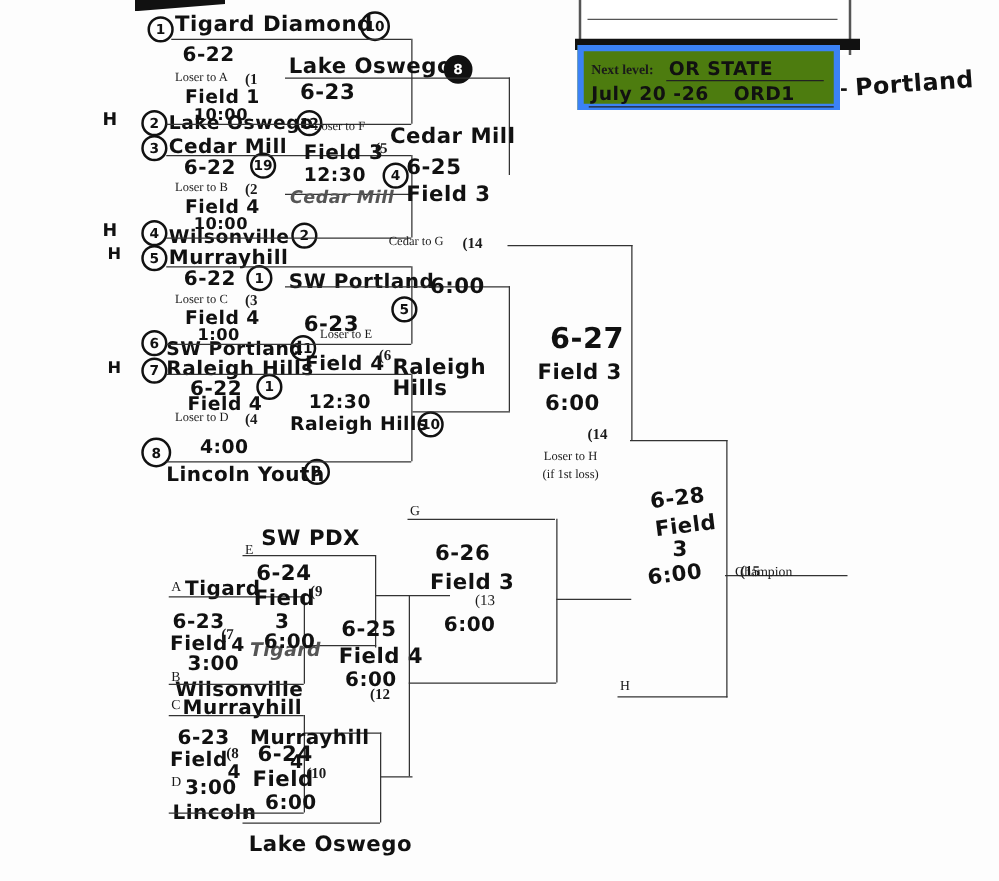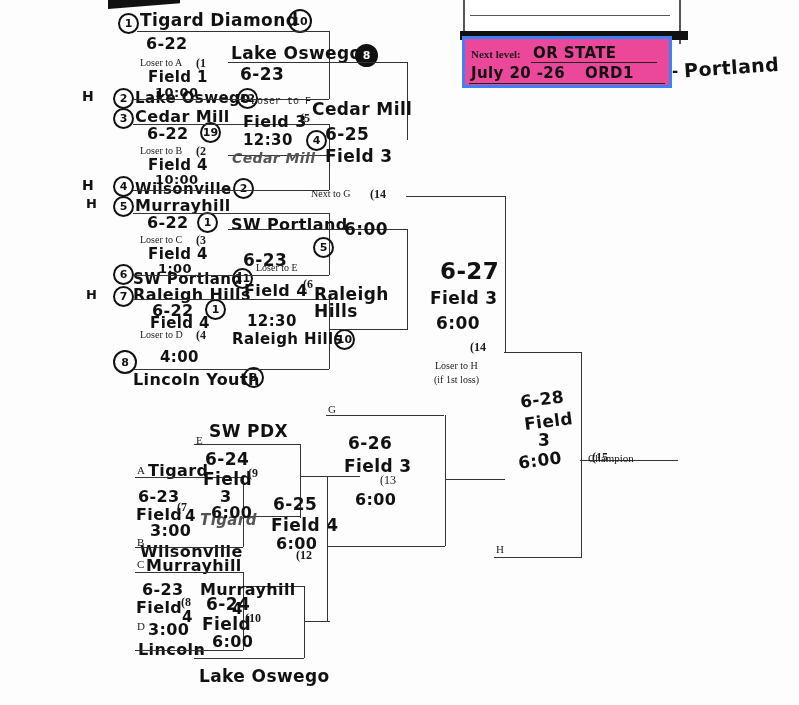--- a/index.html
+++ b/index.html
@@ -46,8 +46,8 @@
   
   #nextlevel-box{
     position:absolute;
-    border:3px solid #3b82f6;
-    background:#ec4899;
+    border:5px solid #3b82f6;
+    background:#4d7c0f;
     box-sizing:border-box;
   }
   #top-form-box{

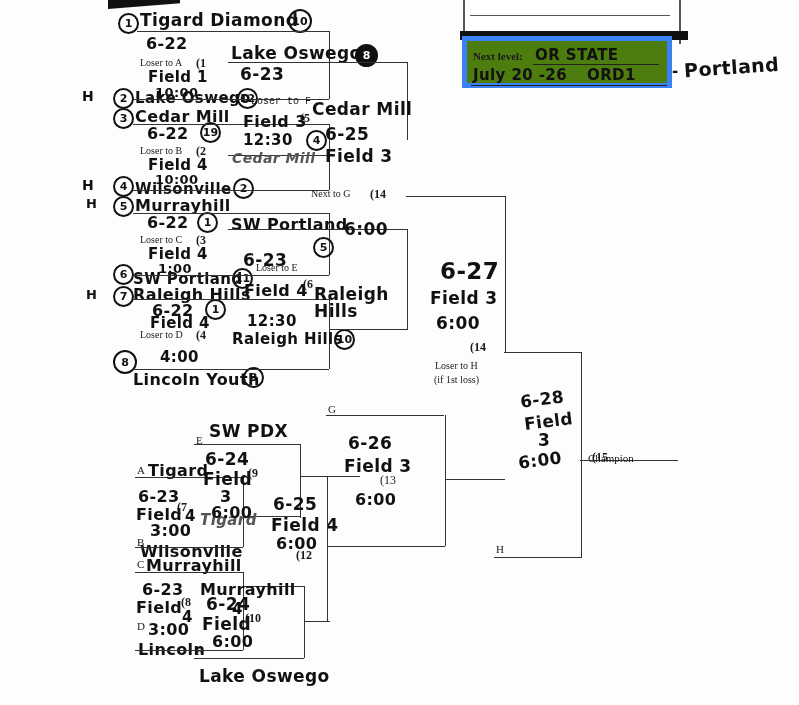--- a/index.html
+++ b/index.html
@@ -173,7 +173,7 @@
   <div class="circ sm" style="left:334px;top:329px;">10</div>
 
   <div class="abs hand" style="left:240px;top:64px;font-size:17px;">6-23</div>
-  <div class="abs print" style="left:251px;top:96px;font-size:10px;font-family:Liberation Mono, monospace;">Loser to F</div>
+  <div class="abs print" style="left:251px;top:96px;font-size:10px;">Loser to F</div>
   <div class="abs hand" style="left:243px;top:112px;font-size:16px;">Field 3</div>
   <div class="abs print" style="left:300px;top:111px;font-size:12px;font-weight:700;">(5</div>
   <div class="abs hand" style="left:243px;top:131px;font-size:15px;">12:30</div>

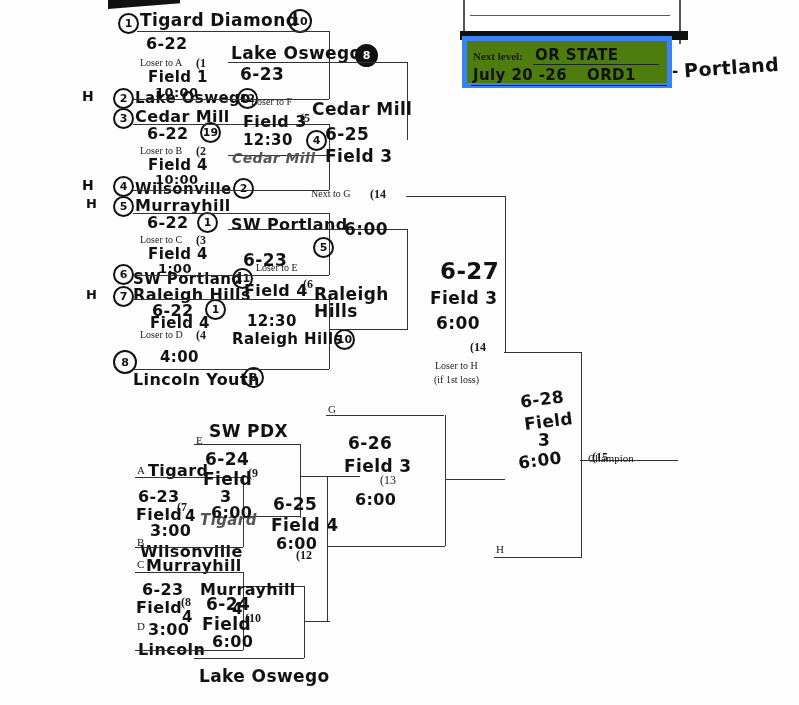--- a/index.html
+++ b/index.html
@@ -198,7 +198,7 @@
 
   <div class="abs hand" style="left:325px;top:124px;font-size:17px;">6-25</div>
   <div class="abs hand" style="left:325px;top:146px;font-size:17px;">Field 3</div>
-  <div class="abs print" style="left:311px;top:188px;font-size:10px;">Next to G</div>
+  <div class="abs print" style="left:311px;top:188px;font-size:10px;">Cedar to G</div>
   <div class="abs print" style="left:370px;top:187px;font-size:12px;font-weight:700;">(14</div>
   <div class="hline" style="left:406px;top:196px;width:100px;"></div>
   <div class="vline" style="left:505px;top:196px;height:156px;"></div>

